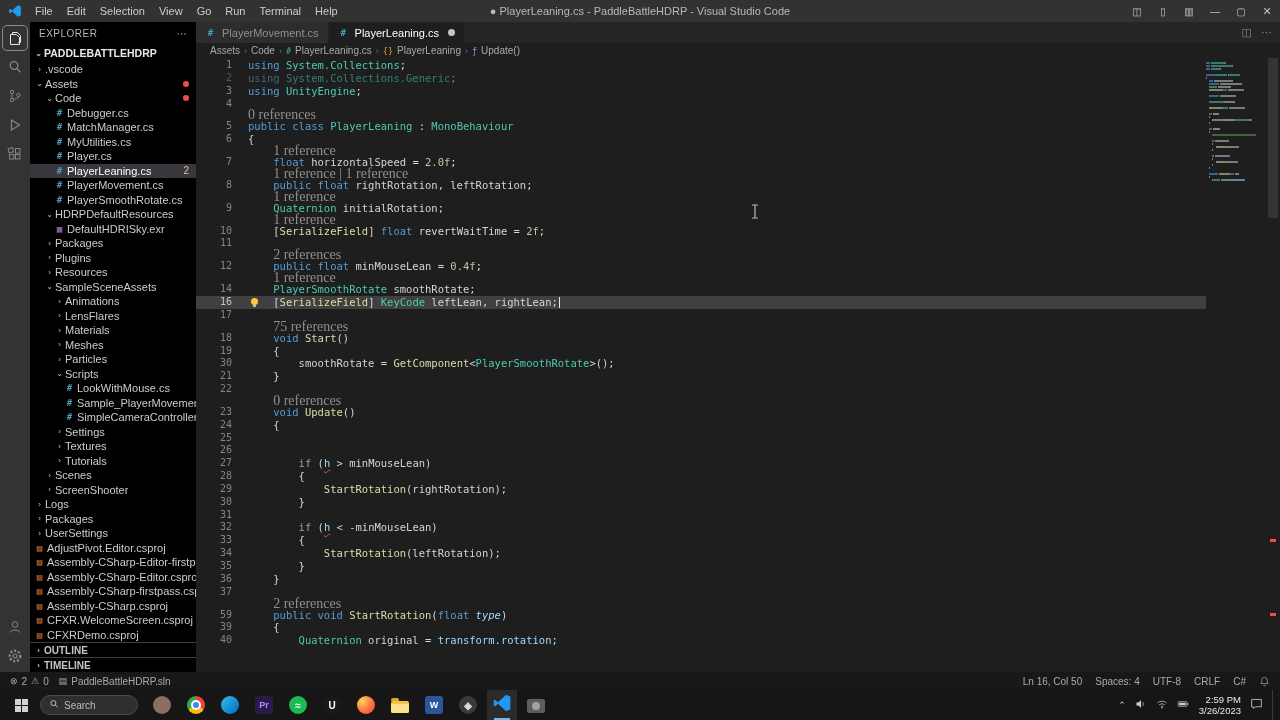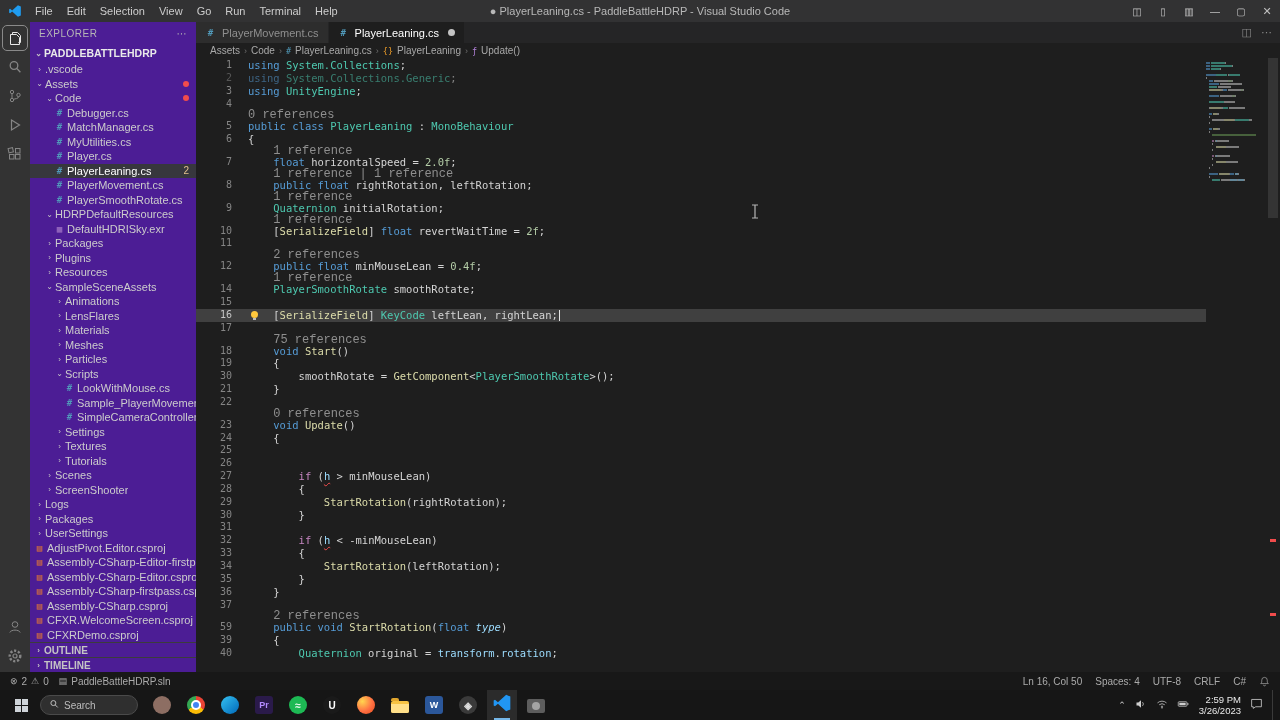--- a/index.html
+++ b/index.html
@@ -27,7 +27,7 @@
   .act-ico svg{display:block}
 
   
-  #sidebar{width:166px;background:#4c1d95;display:flex;flex-direction:column;font-size:11px;flex:none;overflow:hidden}
+  #sidebar{width:166px;background:#000000;display:flex;flex-direction:column;font-size:11px;flex:none;overflow:hidden}
   .sb-header{height:22px;display:flex;align-items:center;padding:0 9px;font-size:10px;letter-spacing:.5px;color:#b6b6b6;flex:none}
   .sb-more{margin-left:auto;color:#b6b6b6}
   .sb-section{height:18px;display:flex;align-items:center;font-weight:bold;font-size:10.5px;padding:0 3px;color:#e9e9e9;flex:none}

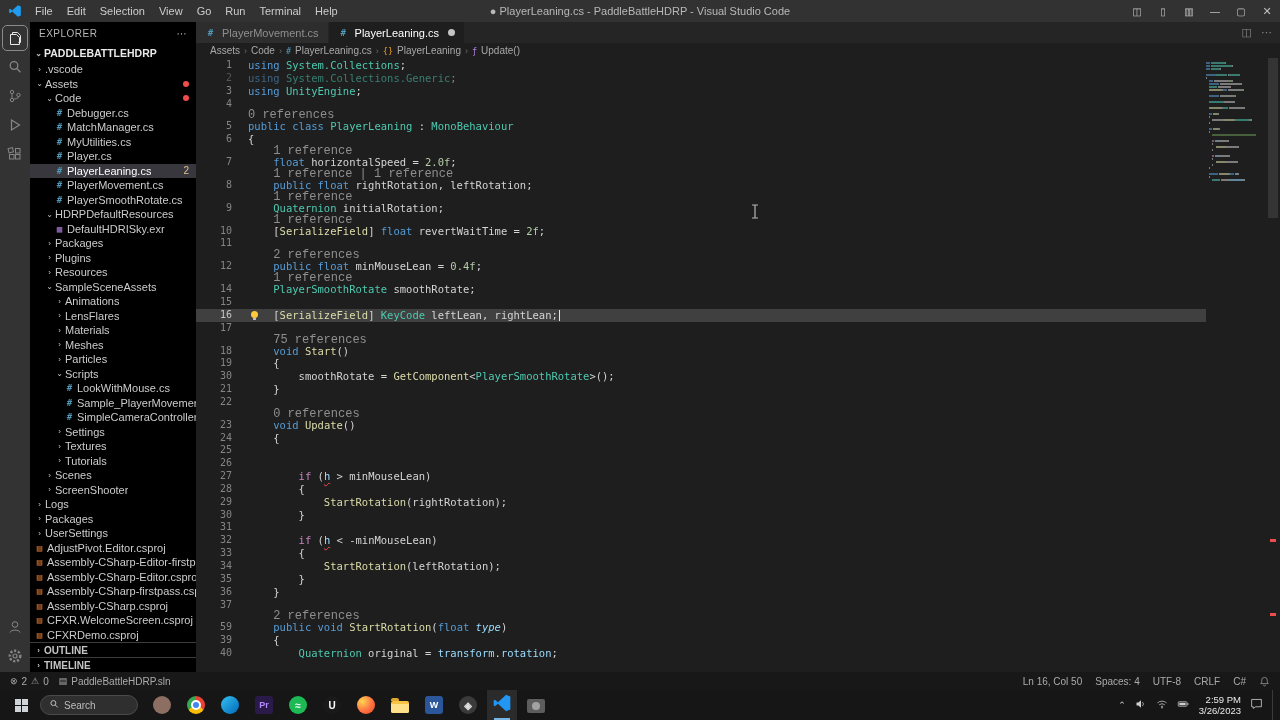--- a/index.html
+++ b/index.html
@@ -66,7 +66,7 @@
   .cl-row.current{background:#404040}
   .cl-row.current .gut{color:#c6c6c6}
   .cl-row .txt{white-space:pre}
-  .lens-row{height:10px;line-height:10px;font-size:12px;color:#8f8f8f;font-family:Liberation Mono, monospace}
+  .lens-row{height:10px;line-height:10px;font-size:14px;color:#8f8f8f;font-family:Liberation Serif, serif}
   .fade{opacity:.55}
   .s-kw{color:#569cd6}
   .s-ctrl{color:#c586c0}

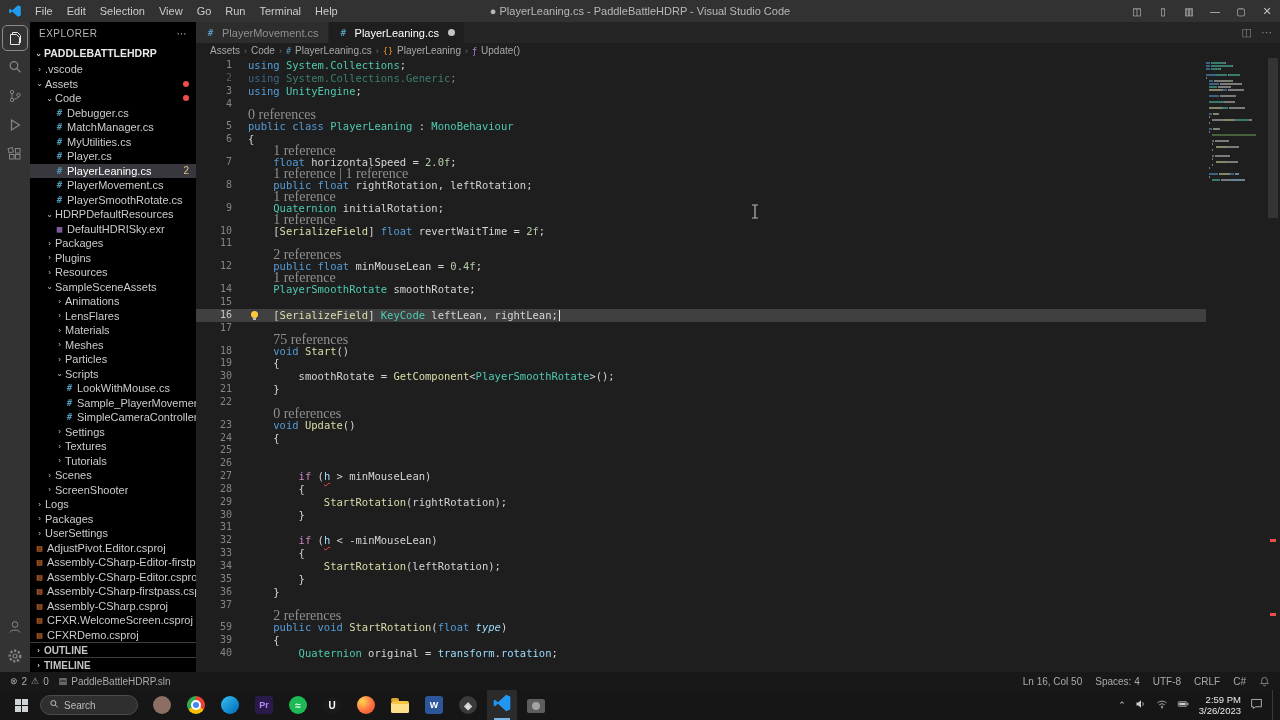--- a/index.html
+++ b/index.html
@@ -447,7 +447,6 @@
           <div class="cl-row"><span class="gut">12</span><span class="txt"><span class="s-plain">    </span><span class="s-kw">public float</span><span class="s-plain"> minMouseLean </span><span class="s-op">= </span><span class="s-num">0.4f</span><span class="s-plain">;</span></span></div>
           <div class="lens-row" style="padding-left: 77.2px;">1 reference</div>
           <div class="cl-row"><span class="gut">14</span><span class="txt"><span class="s-plain">    </span><span class="s-type">PlayerSmoothRotate</span><span class="s-plain"> smoothRotate;</span></span></div>
-          <div class="cl-row"><span class="gut">15</span><span class="txt"></span></div>
           <div class="cl-row current"><span class="gut">16</span><span class="bulb"></span><span class="txt"><span class="s-plain">    [</span><span class="s-attr">SerializeField</span><span class="s-plain">] </span><span class="s-type">KeyCode</span><span class="s-plain"> leftLean, rightLean;</span><span class="caret"></span></span></div>
           <div class="cl-row"><span class="gut">17</span><span class="txt"></span></div>
           <div class="lens-row" style="padding-left: 77.2px;">75 references</div>

